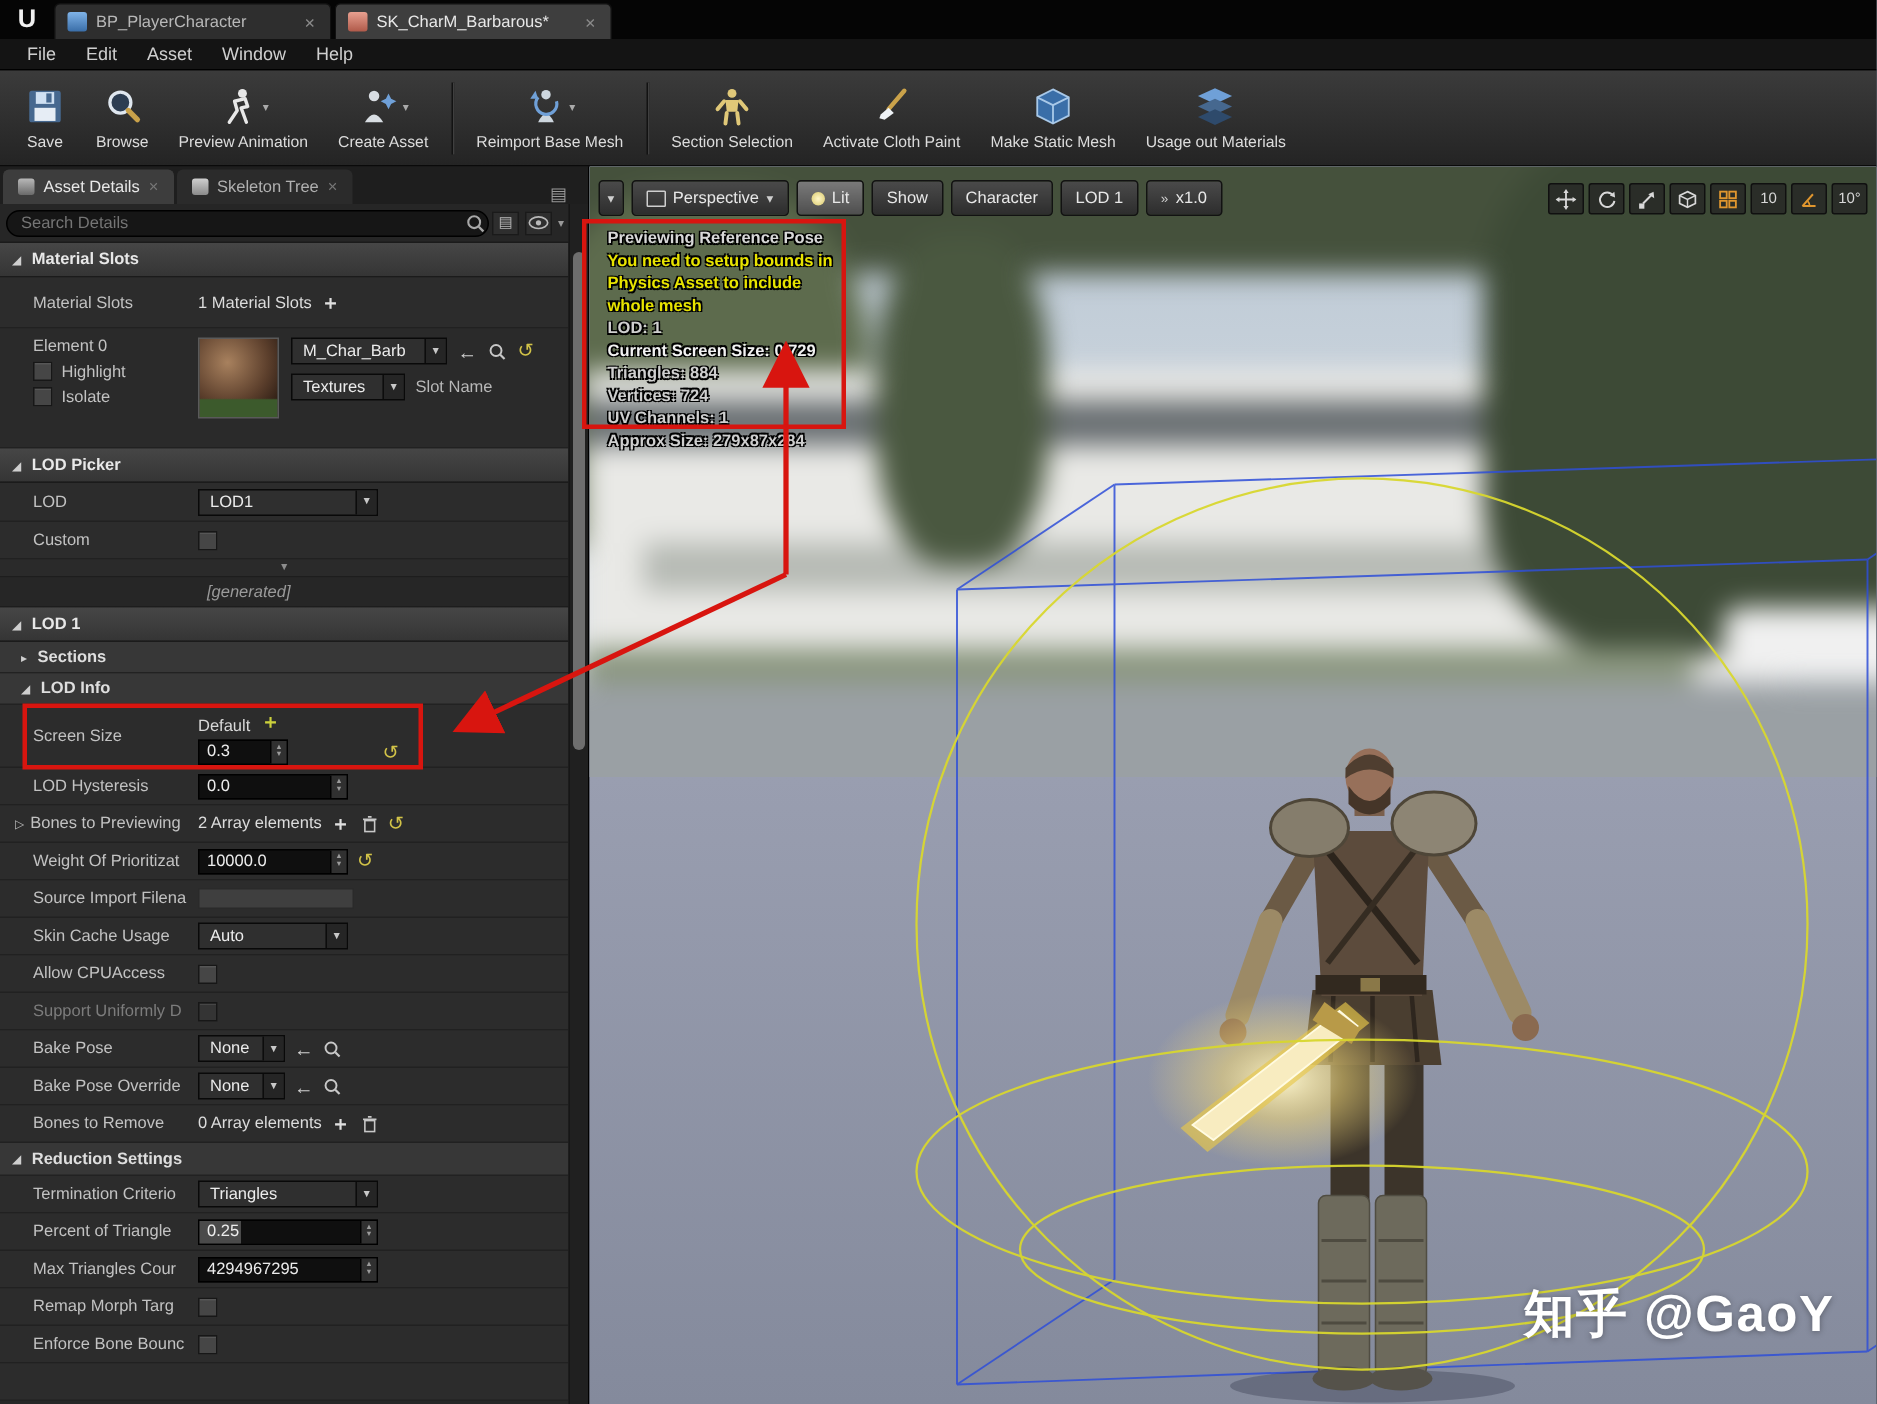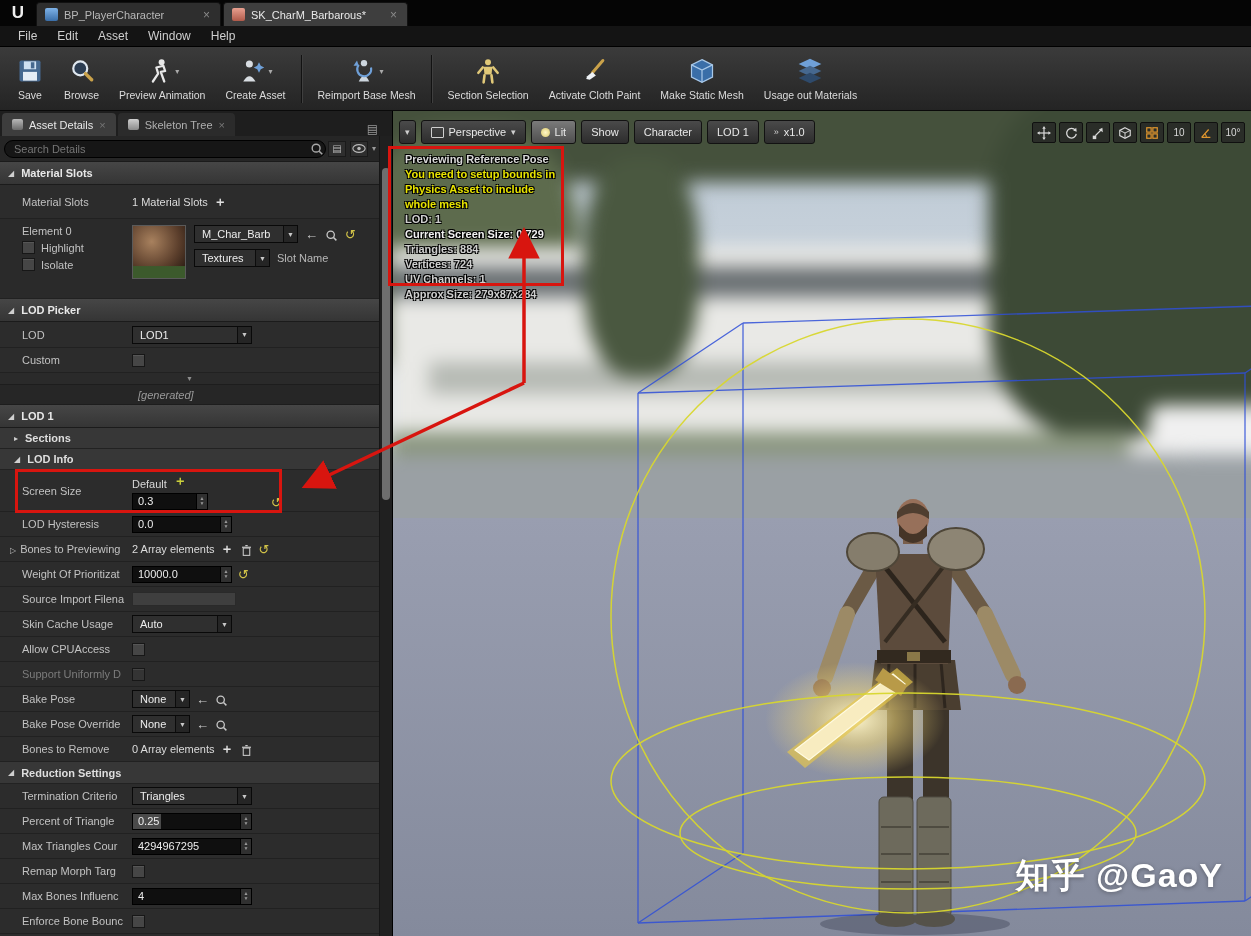--- a/index.html
+++ b/index.html
@@ -54,7 +54,7 @@
   .num { display:flex; align-items:stretch; background:#0f0f0f; border:1px solid #000; height:17px; }
   .num .nv { flex:1; color:#ececec; font-size:11px; padding:1px 5px; white-space:nowrap; overflow:hidden; }
   .spin { width:11px; display:flex; flex-direction:column; align-items:center; justify-content:center; background:#303030; border-left:1px solid #000; color:#9a9a9a; font-size:5px; line-height:5px; }
-  .w56{width:76px} .w100{width:100px} .w120{width:120px}
+  .w56{width:60px} .w100{width:100px} .w120{width:120px}
   .fill25 .nv { background:linear-gradient(to right,#4a4a4a 0 28px,#0f0f0f 28px); }
   .sel { display:flex; align-items:center; background:#2f2f2f; border:1px solid #090909; height:18px; padding-left:7px; font-size:11px; color:#ececec; gap:6px; }
   .sel .seltxt { flex:1; white-space:nowrap; overflow:hidden; }

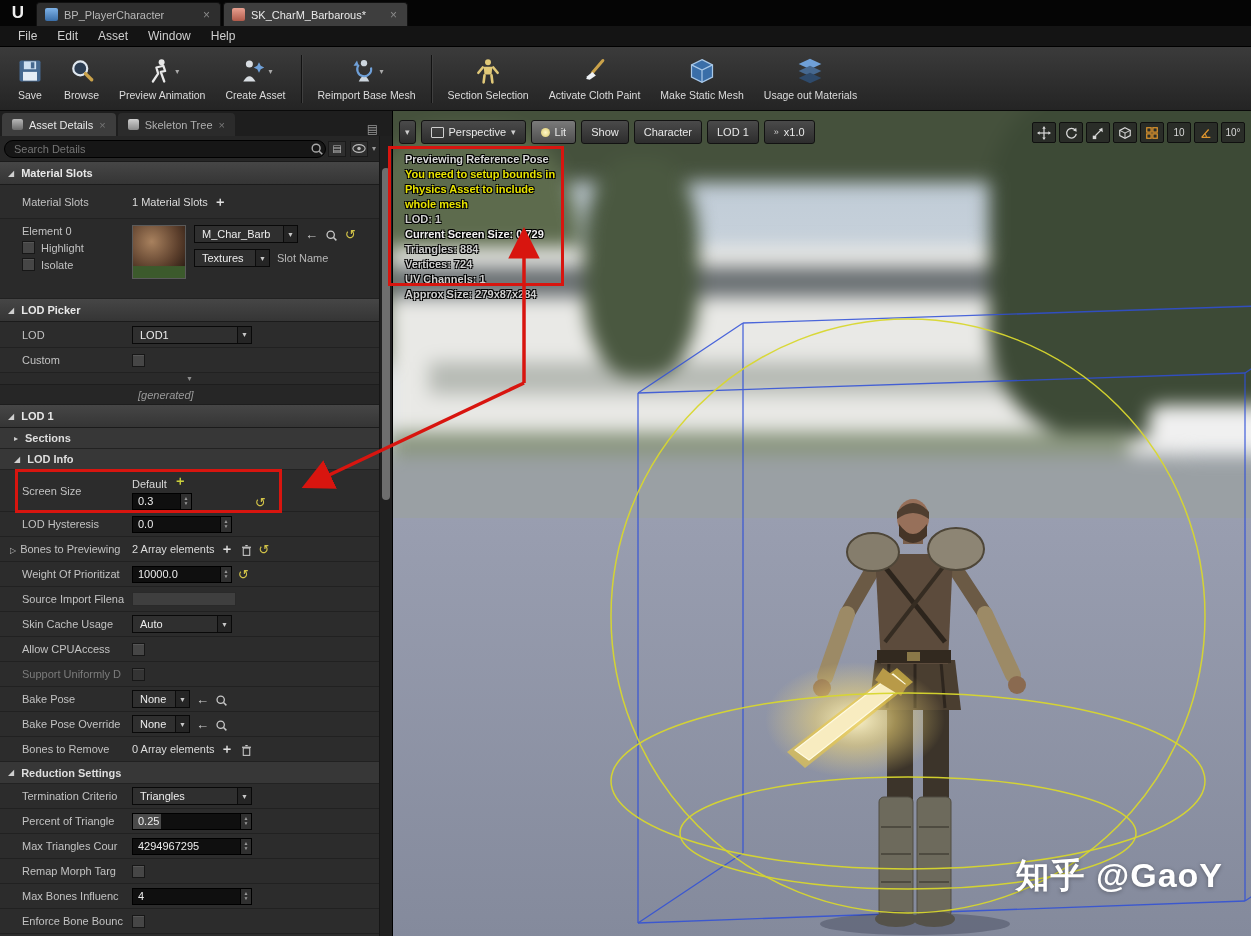--- a/index.html
+++ b/index.html
@@ -562,18 +562,6 @@
         </div>
     </div>
 
-    <div class="row">
-      <div class="lbl">Max Bones Influenc</div>
-      <div class="val">
-        <div class="num w120">
-          <span class="nv">4</span>
-          <span class="spin">
-              <span>▲</span>
-              <span>▼</span>
-            </span>
-        </div>
-      </div>
-    </div>
 
     <div class="row">
       <div class="lbl">Enforce Bone Bounc</div>

